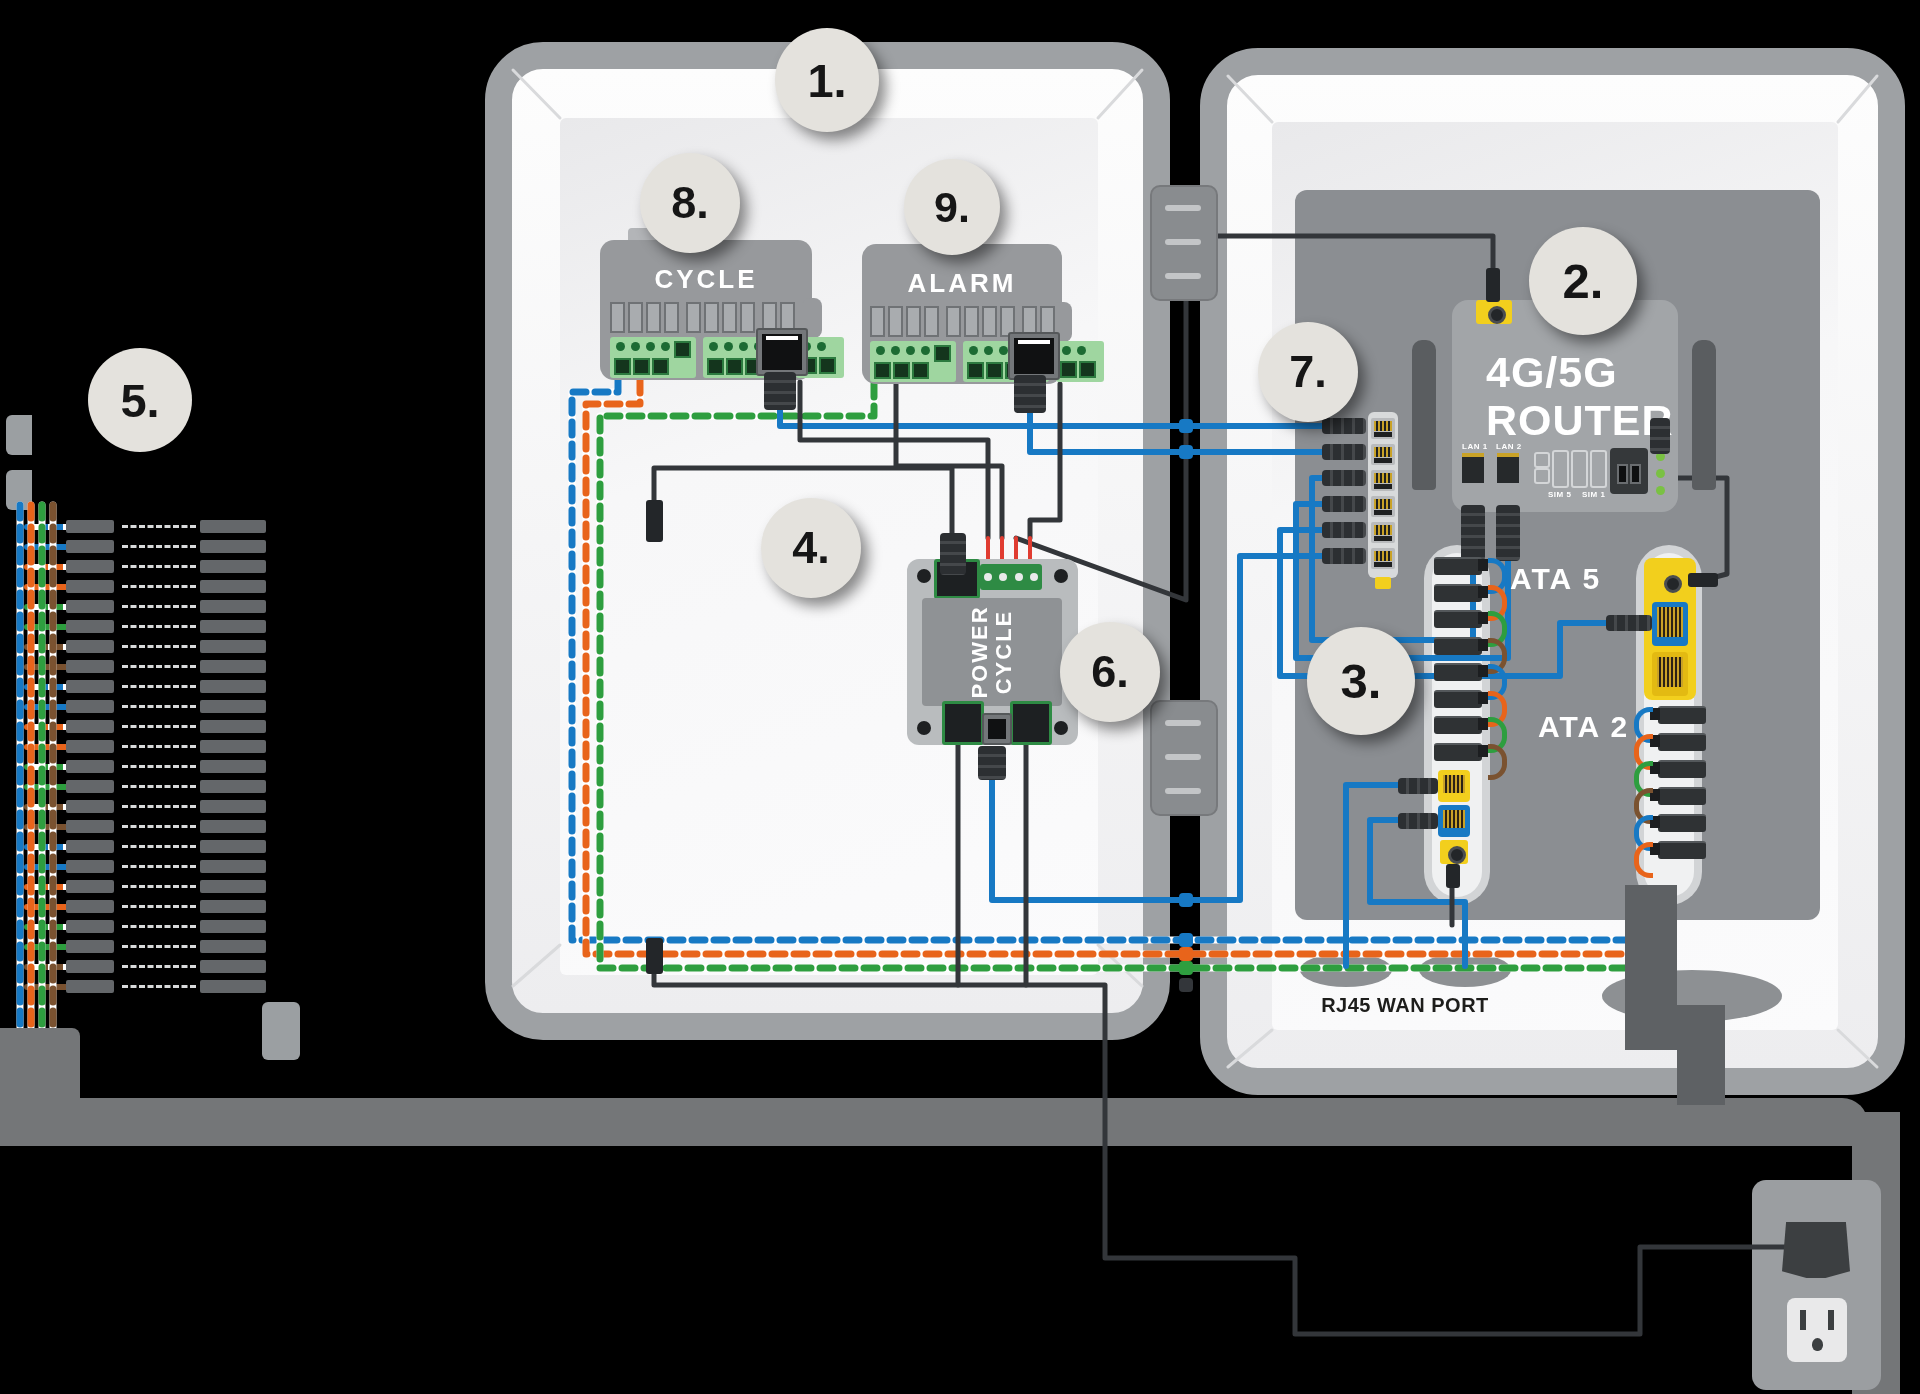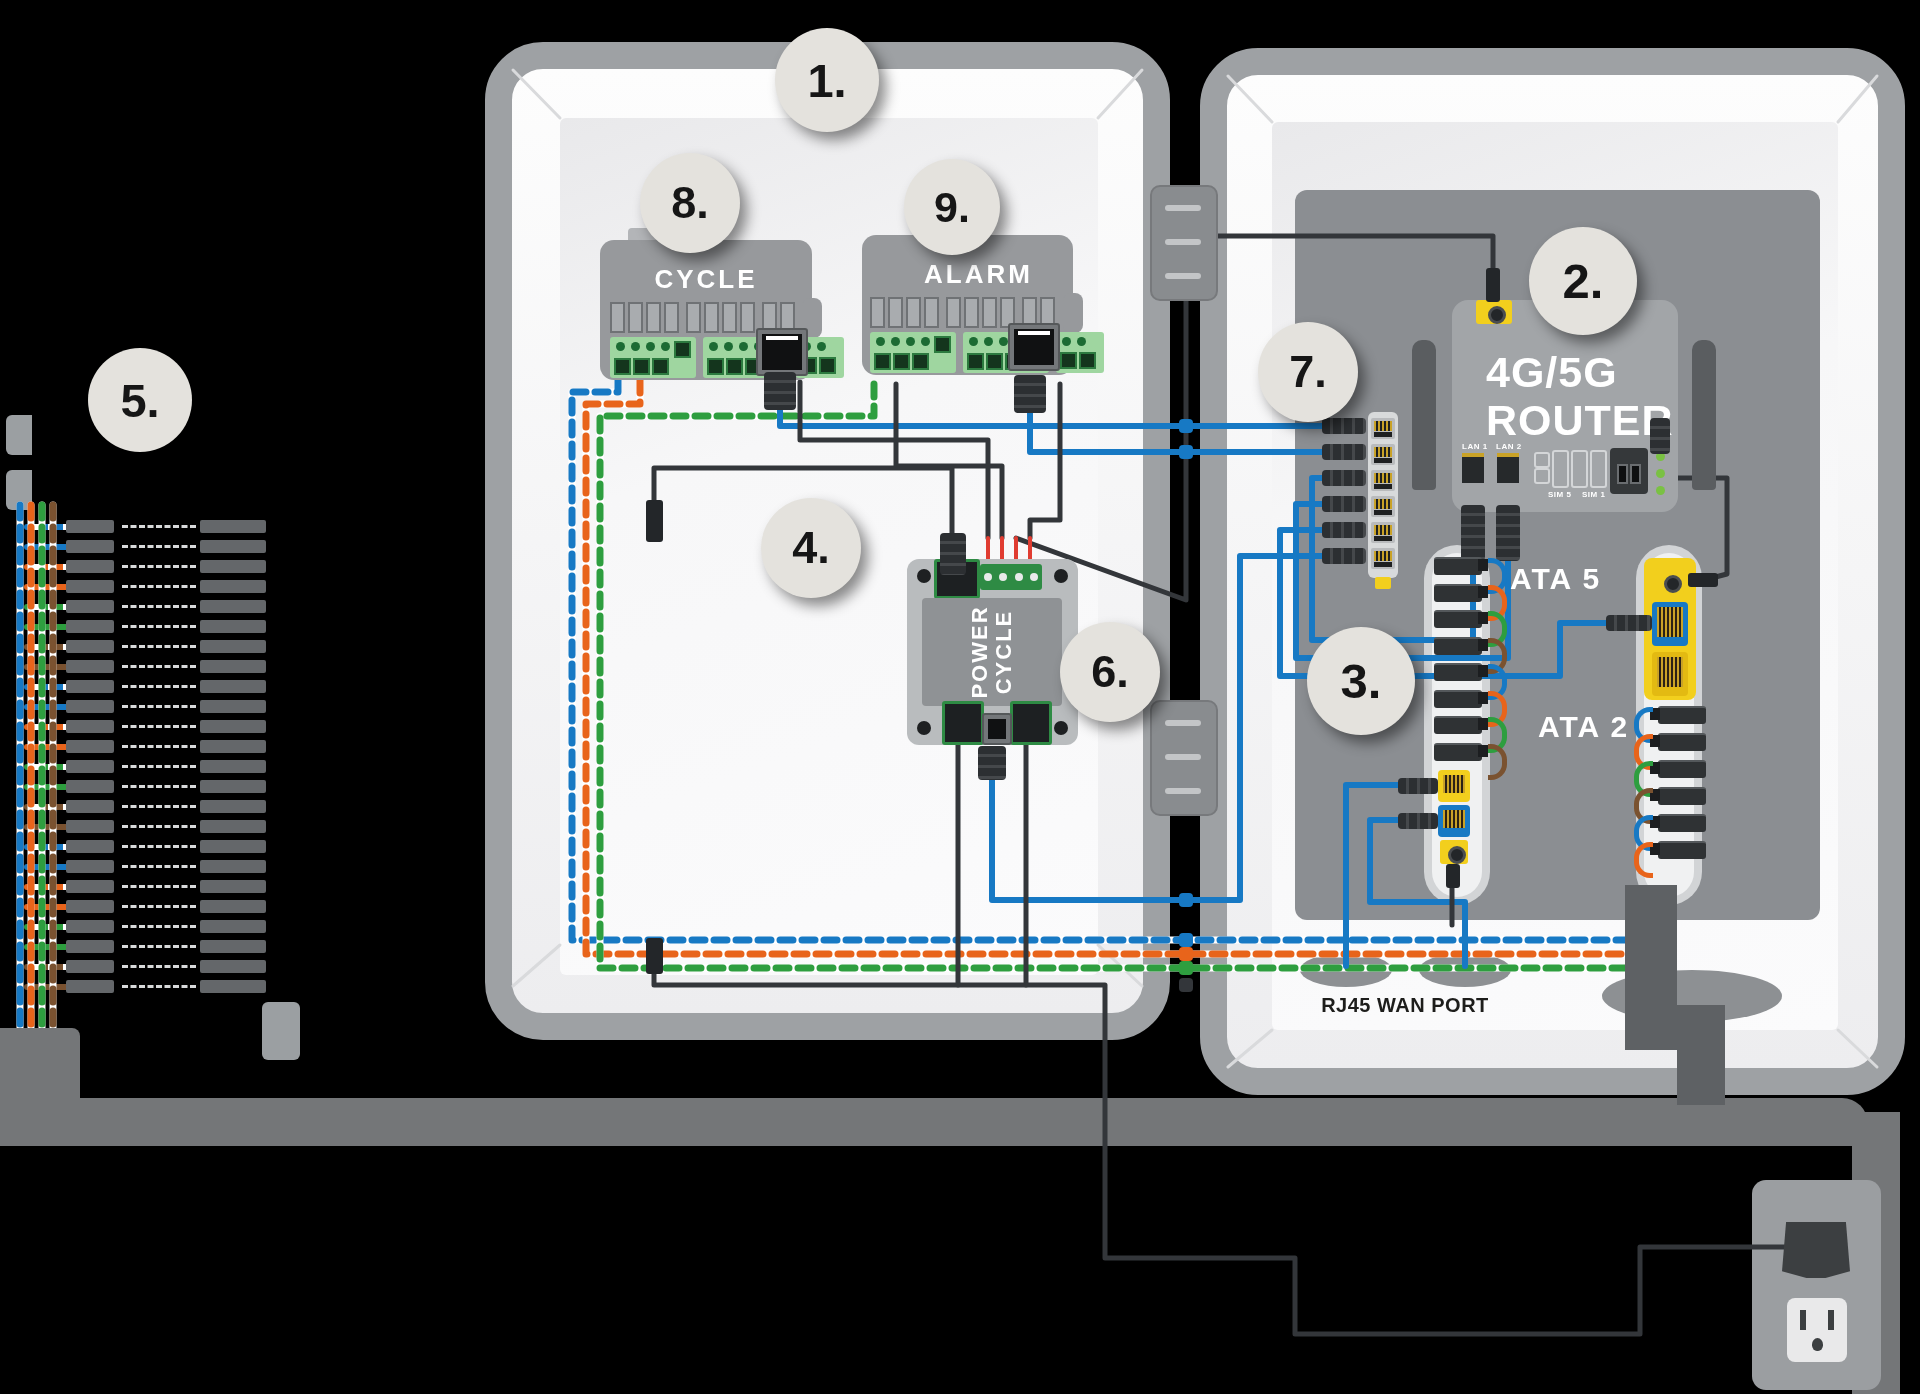--- a/index.html
+++ b/index.html
@@ -423,7 +423,7 @@
   </div>
   <div class="plug" style="left:764px;top:372px;width:32px;height:38px;"></div>
 
-  <div class="module" style="left:862px;top:235px;width:200px;height:140px;padding-left:11px;">
+  <div class="module" style="left:862px;top:244px;width:200px;height:140px;">
     <div class="tab" style="left:60px;top:-12px;width:34px;height:12px;"></div>
     <div class="bump" style="right:-10px;top:58px;width:20px;height:40px;"></div>
     <div class="mod-label" style="top:24px;">ALARM</div>

